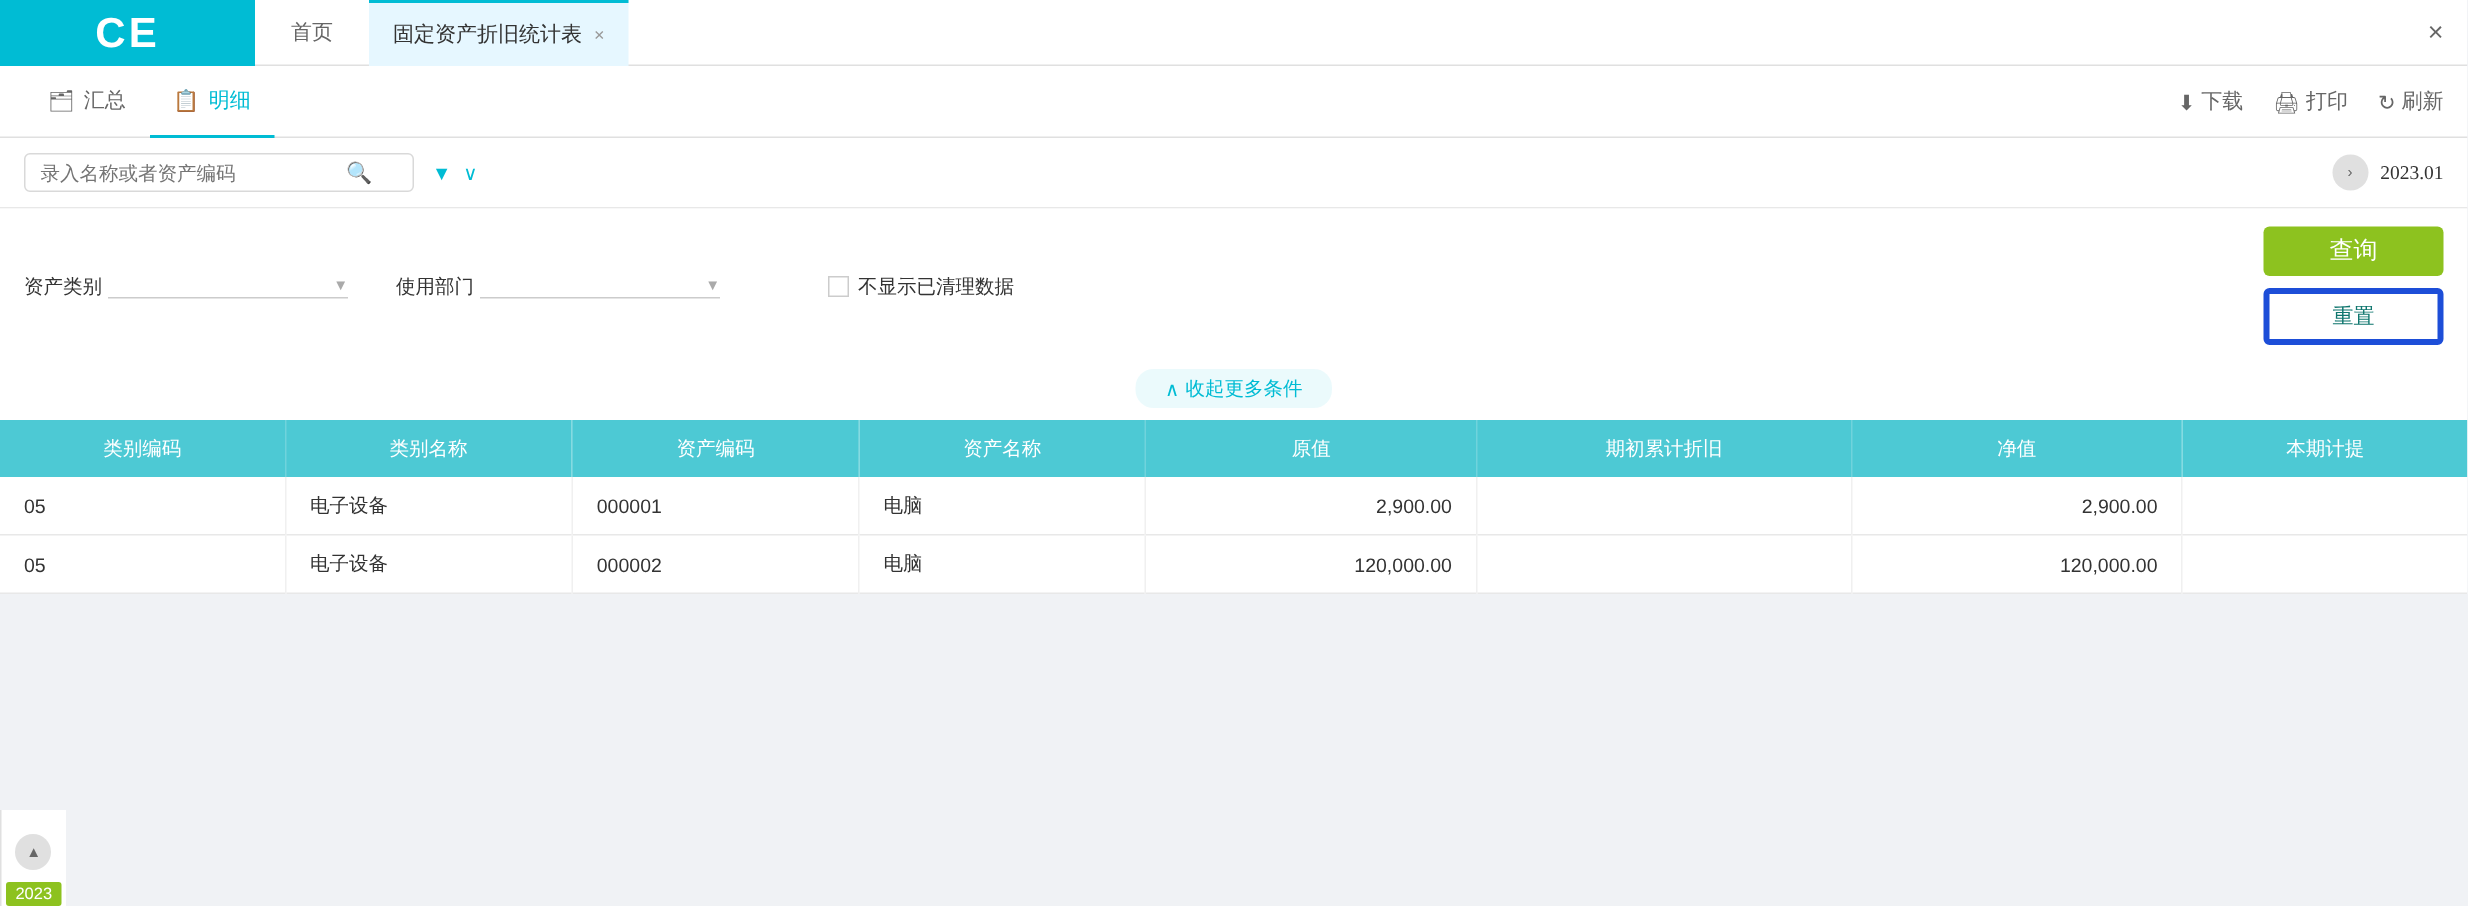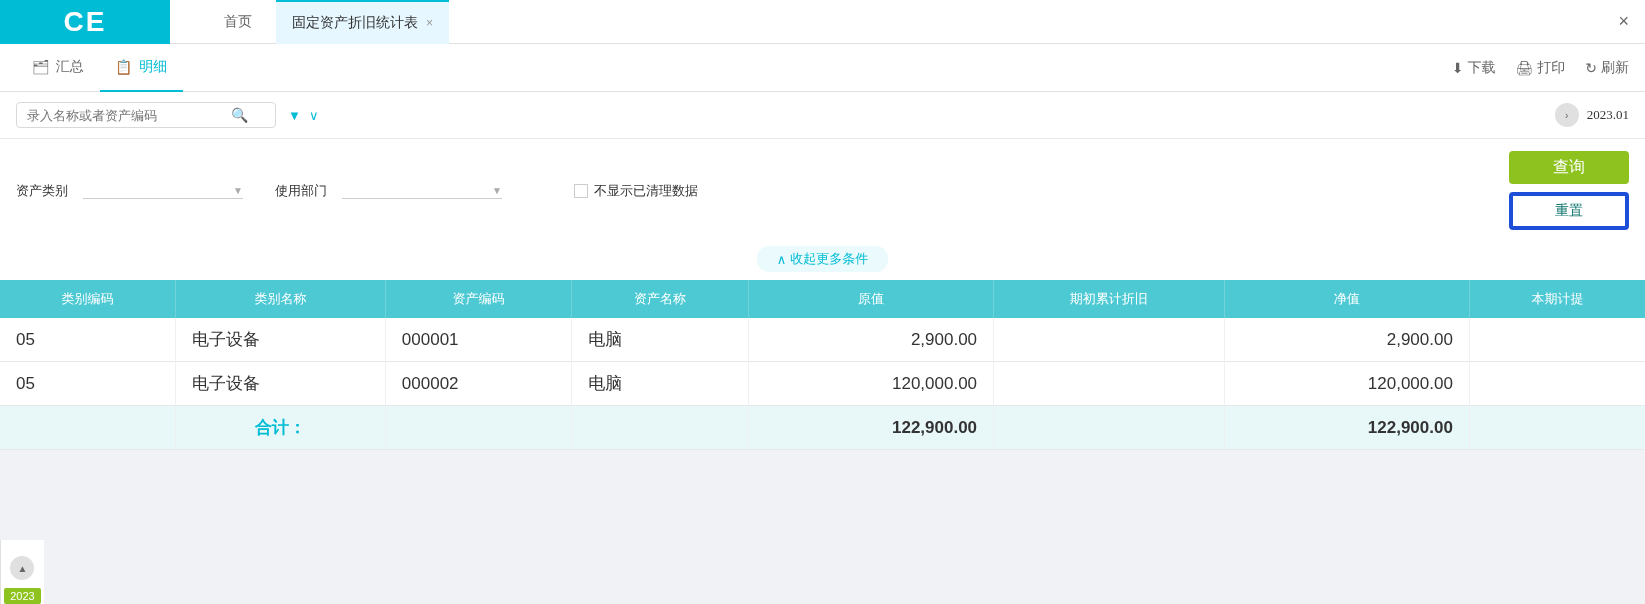--- a/index.html
+++ b/index.html
@@ -15,7 +15,7 @@
     }
     .nav-home {
       color: #666; font-size: 14px; cursor: pointer; margin-right: 16px;
-      padding: 0 8px; height: 44px; display: flex; align-items: center; margin-left: 30px;
+      padding: 0 8px; height: 44px; display: flex; align-items: center;
     }
     .nav-tab {
       display: flex; align-items: center;

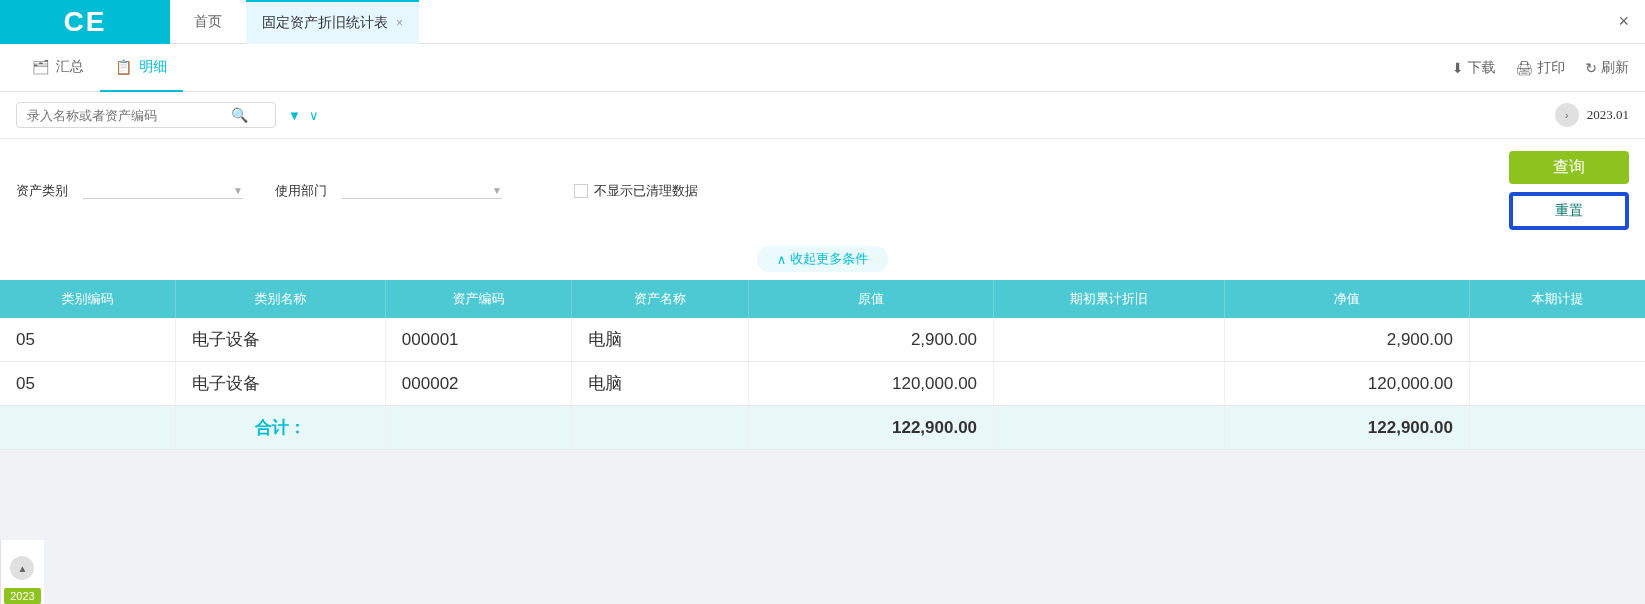--- a/index.html
+++ b/index.html
@@ -107,7 +107,7 @@
       gap: 32px;
     }
     .filter-item {
-      display: flex; align-items: center; gap: 15px;
+      display: flex; align-items: center; gap: 4px;
     }
     .filter-label { color: #333; font-size: 13px; white-space: nowrap; }
     .filter-select {

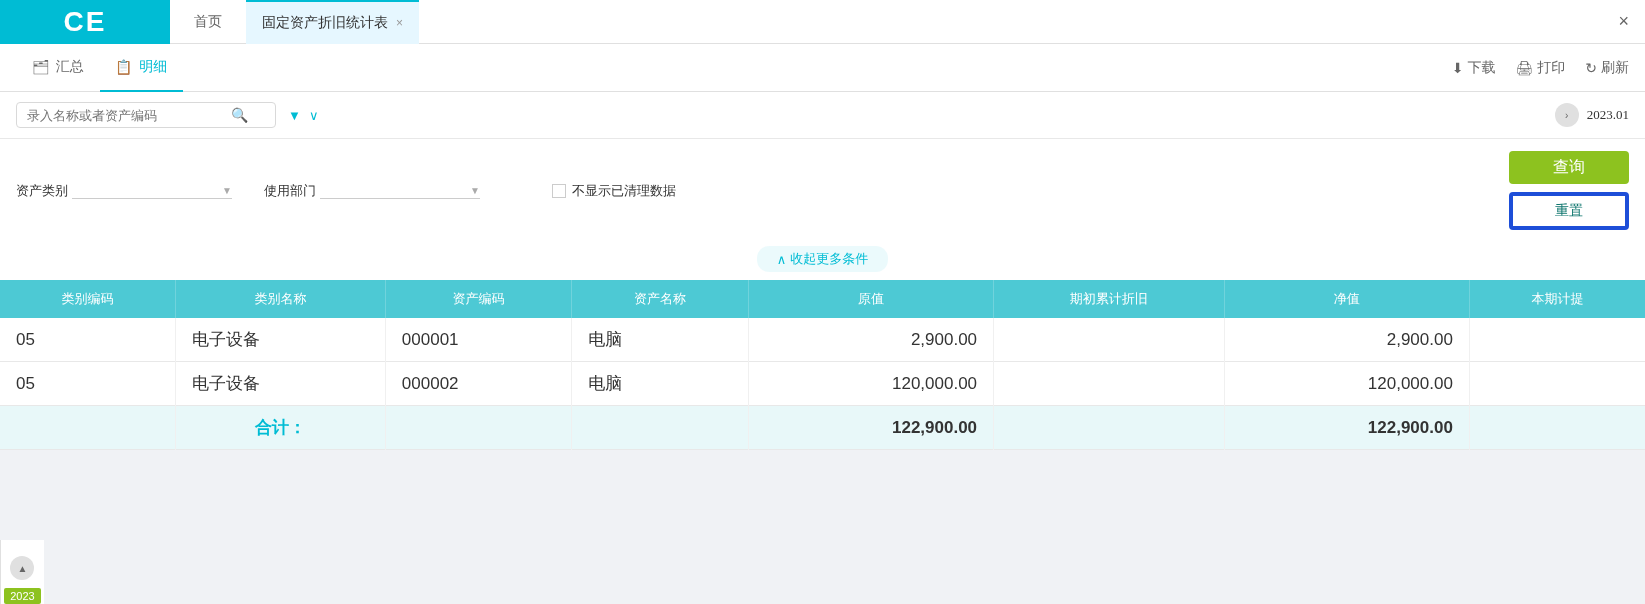--- a/index.html
+++ b/index.html
@@ -195,7 +195,7 @@
     }
     tbody td {
       padding: 10px 16px;
-      font-size: 17px;
+      font-size: 13px;
       color: #333;
       text-align: center;
       border-right: 1px solid #f0f0f0;

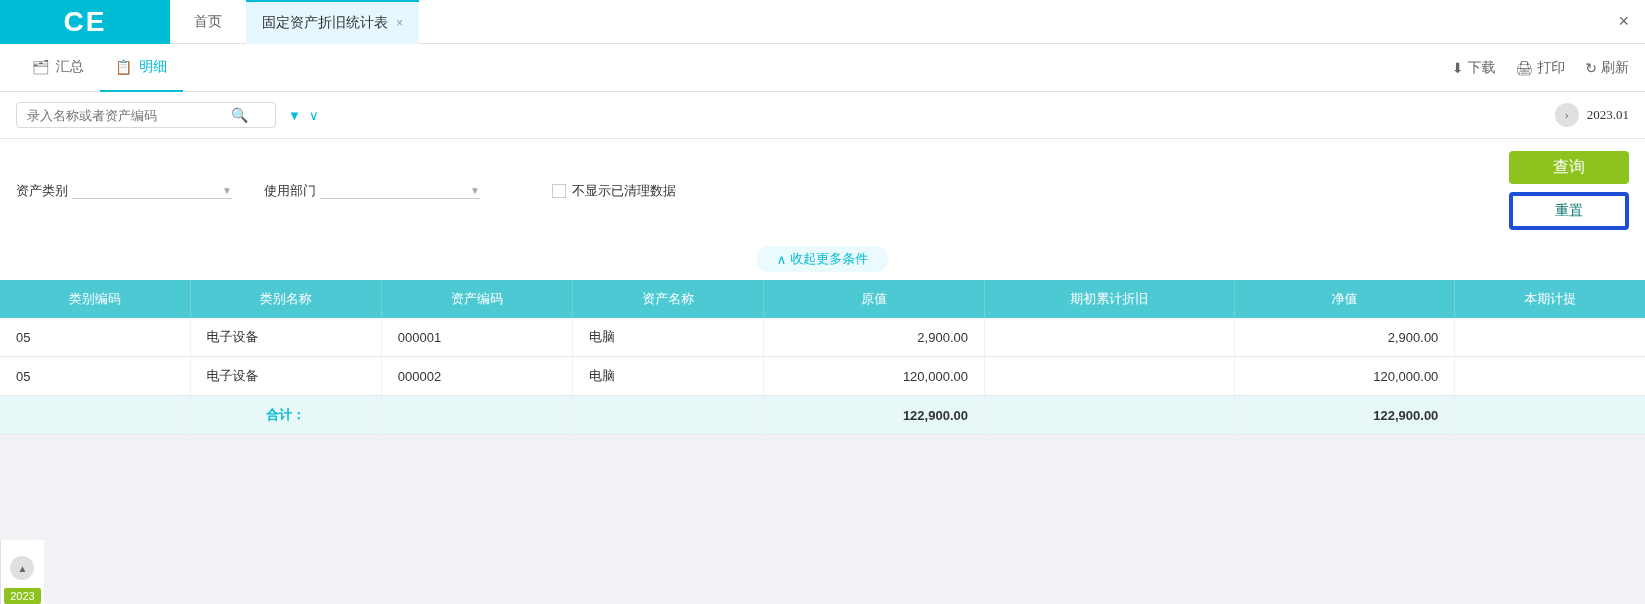--- a/index.html
+++ b/index.html
@@ -398,16 +398,6 @@
               <td class="td-right">120,000.00</td>
               <td class="td-right"></td>
             </tr>
-            <tr class="summary-row">
-              <td></td>
-              <td style="text-align: center; color: rgb(0, 188, 212);">合计：</td>
-              <td></td>
-              <td></td>
-              <td class="td-right">122,900.00</td>
-              <td class="td-right"></td>
-              <td class="td-right">122,900.00</td>
-              <td class="td-right"></td>
-            </tr>
           </tbody>
       </table>
     </div>

